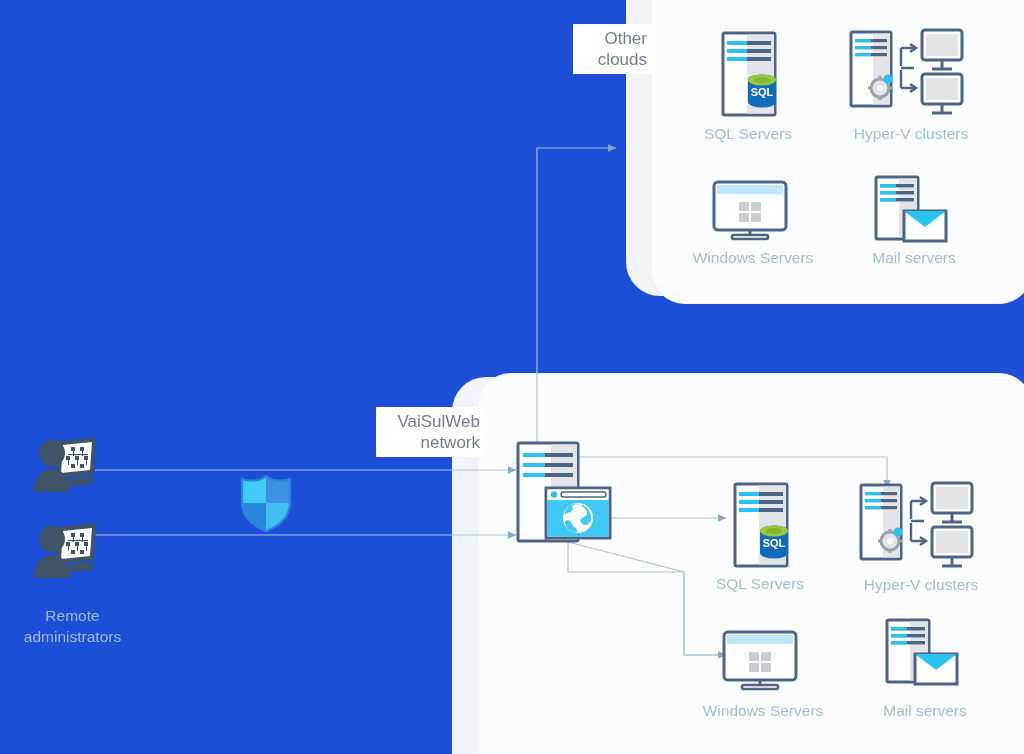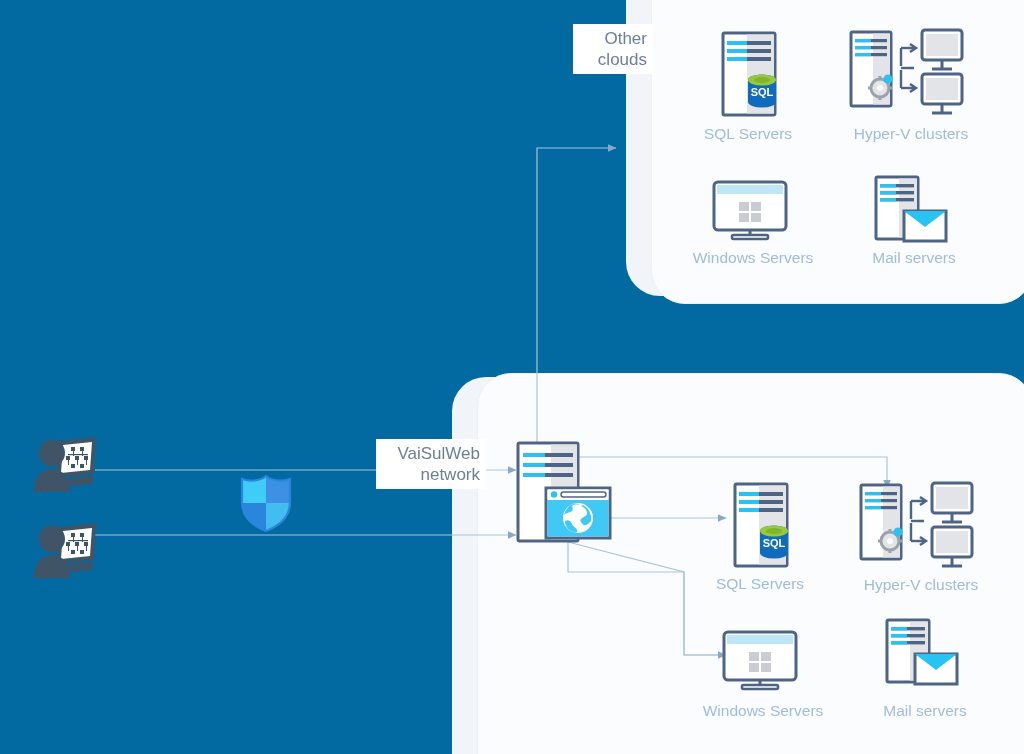--- a/index.html
+++ b/index.html
@@ -14,7 +14,7 @@
   #canvas {
     position: relative;
     width: 1024px; height: 754px;
-    background: #0369a1;
+    background: #1d4ed8;
   }
 
   

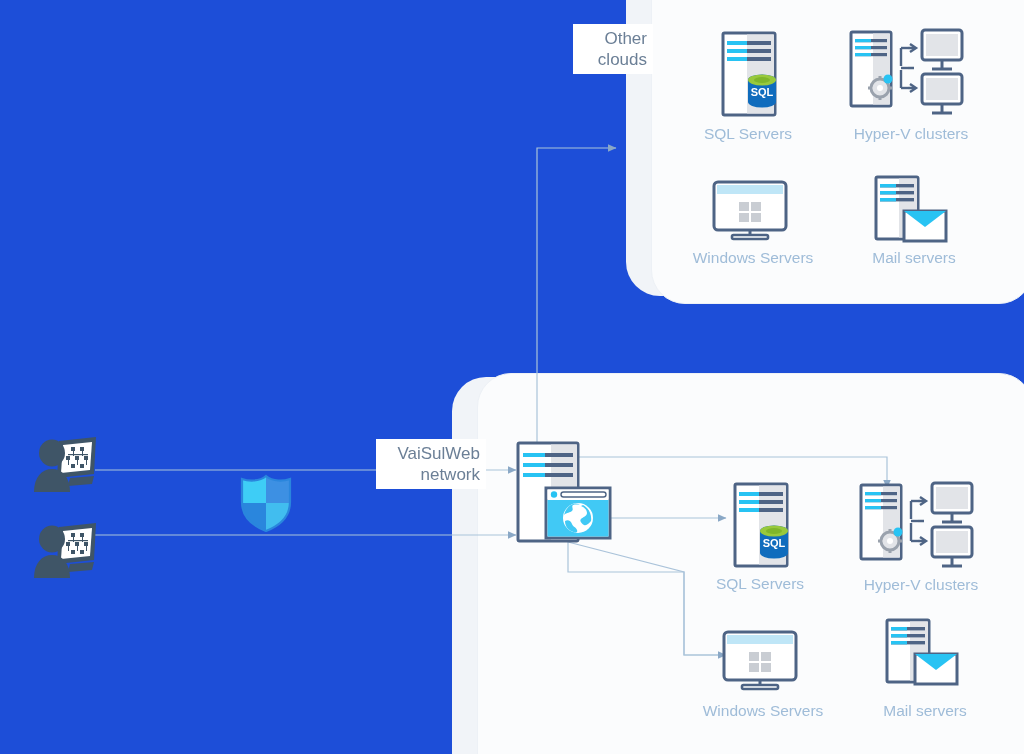--- a/index.html
+++ b/index.html
@@ -105,7 +105,7 @@
   <div class="zone-label" style="left:573px; top:24px; width:66px;">Other
 clouds</div>
 
-  <div class="zone-label" style="left:376px; top:407px; width:96px;margin-top:32px;">VaiSulWeb
+  <div class="zone-label" style="left:376px; top:407px; width:96px;">VaiSulWeb
 network</div>
 
   <div class="icon-abs" style="left:712px; top:30px; width:72px; height:88px;">

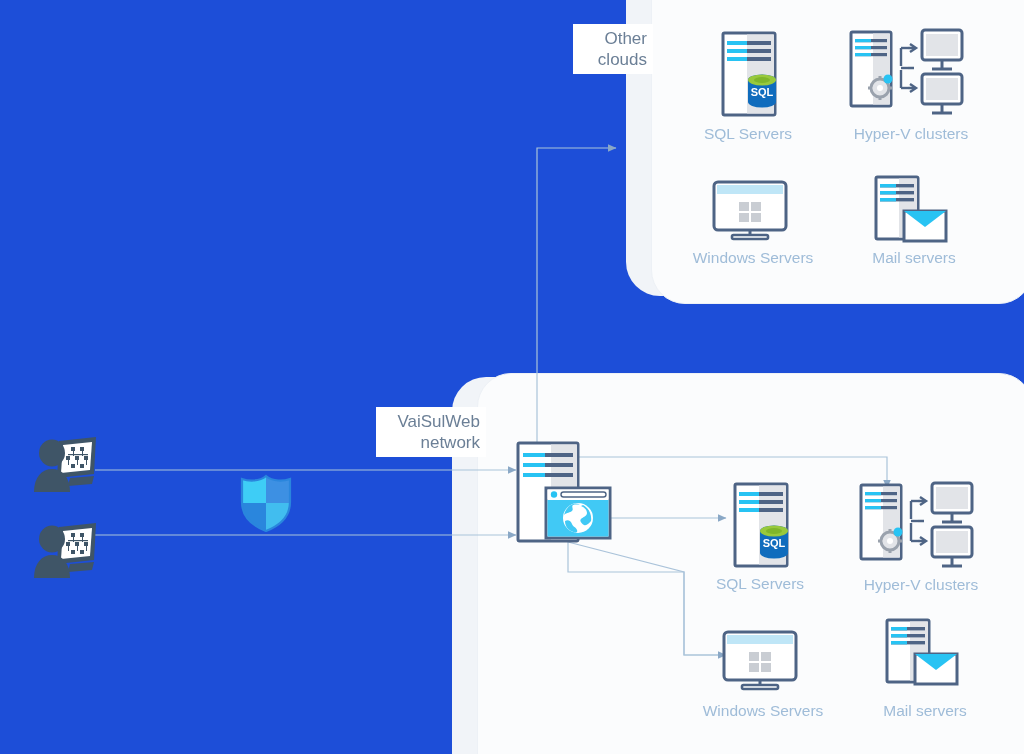--- a/index.html
+++ b/index.html
@@ -258,6 +258,8 @@
     </svg>
   </div>
 
+  <div class="node-label" style="left:0px; top:605px; width:145px;">Remote
+administrators</div>
 
   <div class="icon-abs" style="left:239px; top:474px; width:54px; height:58px;">
     <svg viewBox="0 0 54 58" width="54" height="58" xmlns="http://www.w3.org/2000/svg">

